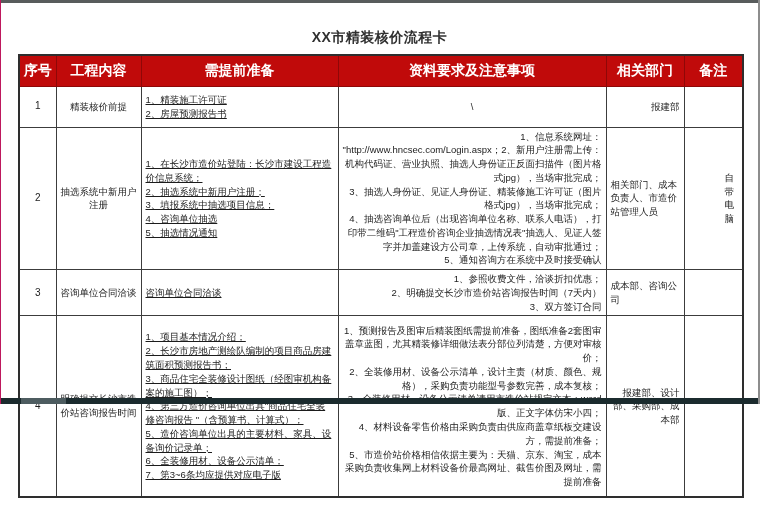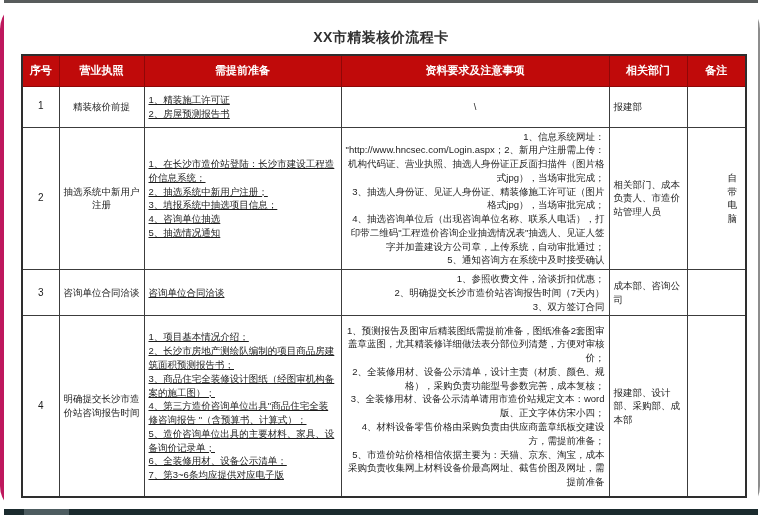--- a/index.html
+++ b/index.html
@@ -10,8 +10,8 @@
     position: relative; overflow: hidden;
   }
   .window {
-    width: 760px; height: 515px; position: relative; background: #ffffff;
-    border-left: 4px solid #be185d; border-right: 2px solid #8d8d8d; border-radius: 29px;
+    width: 760px; height: 404px; position: relative; background: #ffffff;
+    border-left: 1px solid #be185d; border-right: 2px solid #8d8d8d;
   }
   .top-bar { position: absolute; top: 0; left: 0; right: 0; height: 3px; background: #585c5c; }
   .page { position: absolute; top: 3px; left: 0; right: 0; bottom: 6px; background: #ffffff; }

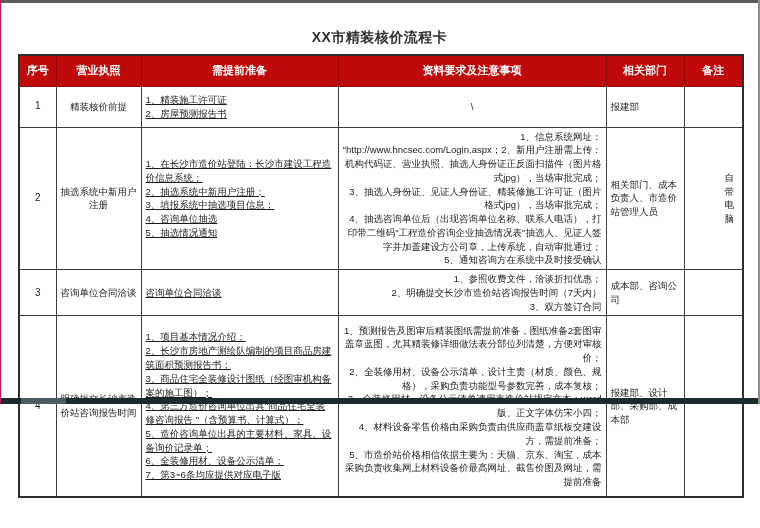--- a/index.html
+++ b/index.html
@@ -28,7 +28,7 @@
   th, td { border: 1px solid #3c3c3c; }
   thead th {
     background: #c00a0a; color: #ffffff;
-    font-size: 11px; font-weight: bold;
+    font-size: 14px; font-weight: bold;
     height: 31px; text-align: center; vertical-align: middle;
     border-color: #8f0707;
   }

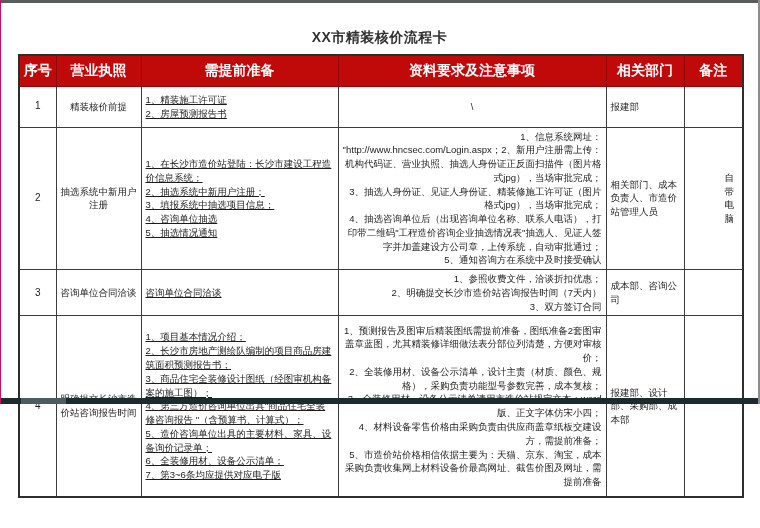--- a/index.html
+++ b/index.html
@@ -79,7 +79,7 @@
       <thead>
         <tr>
           <th>序号</th>
-          <th>营业执照</th>
+          <th>工程内容</th>
           <th>需提前准备</th>
           <th>资料要求及注意事项</th>
           <th>相关部门</th>

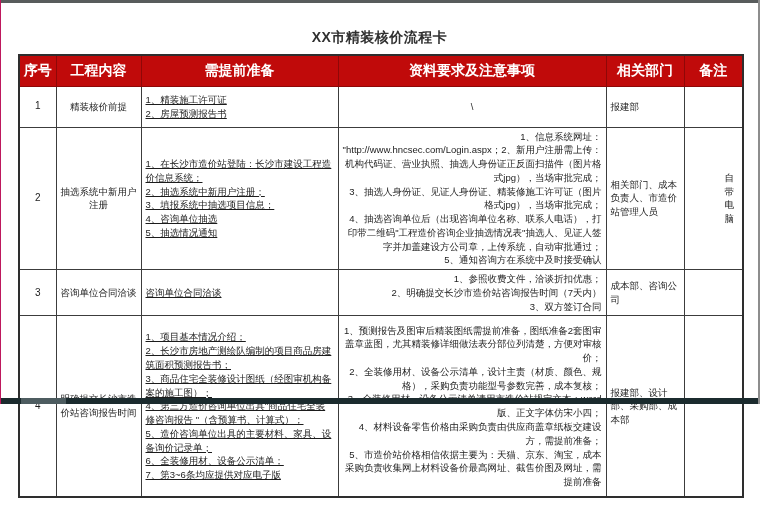--- a/index.html
+++ b/index.html
@@ -42,7 +42,7 @@
   td.c-process { text-align: left; text-decoration: underline; }
   td.c-req { text-align: right; }
   td.c-req.center { text-align: center; }
-  td.c-dept { text-align: left; }
+  td.c-dept { text-align: right; }
   td.c-dept.left { text-align: left; }
   td.c-remark { text-align: center; padding-left: 36px; }
   tr.r1 { height: 41px; }

